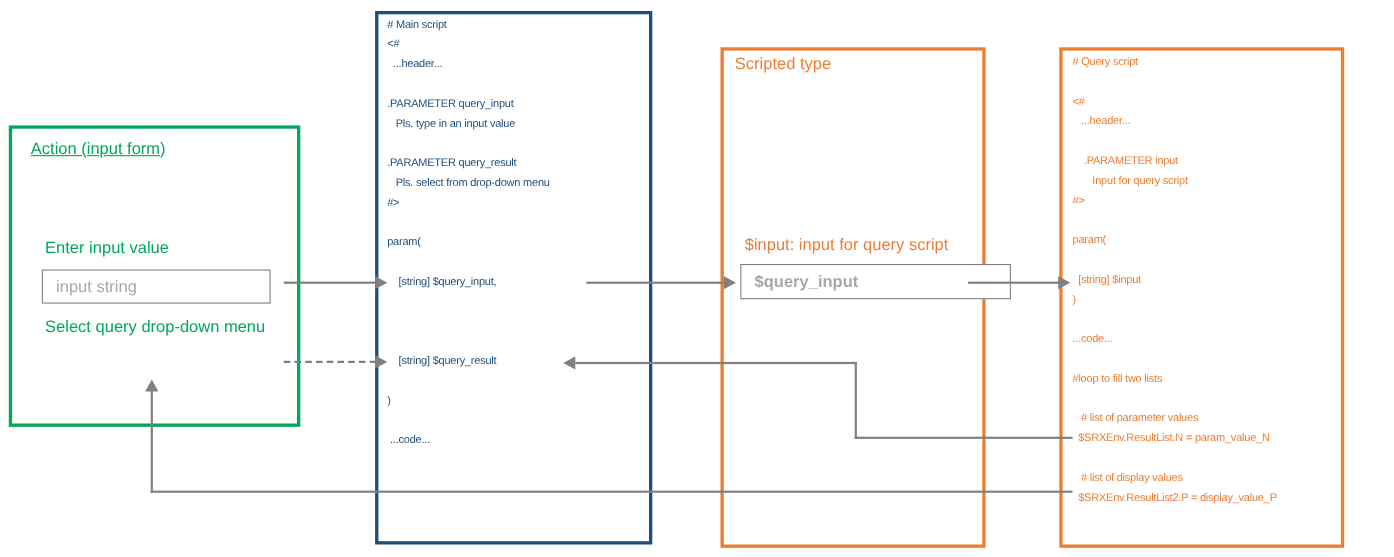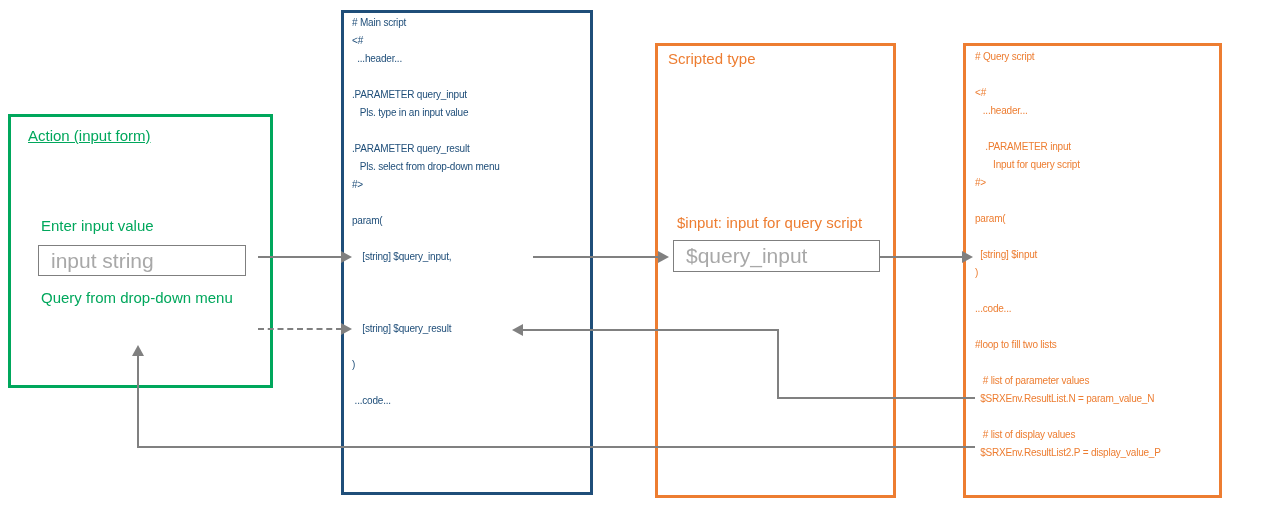--- a/index.html
+++ b/index.html
@@ -29,7 +29,7 @@
   .field-label{position:absolute;font-size:15px;white-space:nowrap;}
 
   .text-field{position:absolute;border:1.5px solid var(--field-border);background:#fff;
-    font-family:"Liberation Sans",sans-serif;font-size:21px;color:#0369a1;padding:12px 12px;outline:none;}
+    font-family:"Liberation Sans",sans-serif;font-size:15px;color:#0369a1;padding:12px 12px;outline:none;}
   .text-field::placeholder{color:var(--placeholder);opacity:1;}
 
   .dropdown{position:absolute;border:1.5px solid var(--field-border);background:#fff;

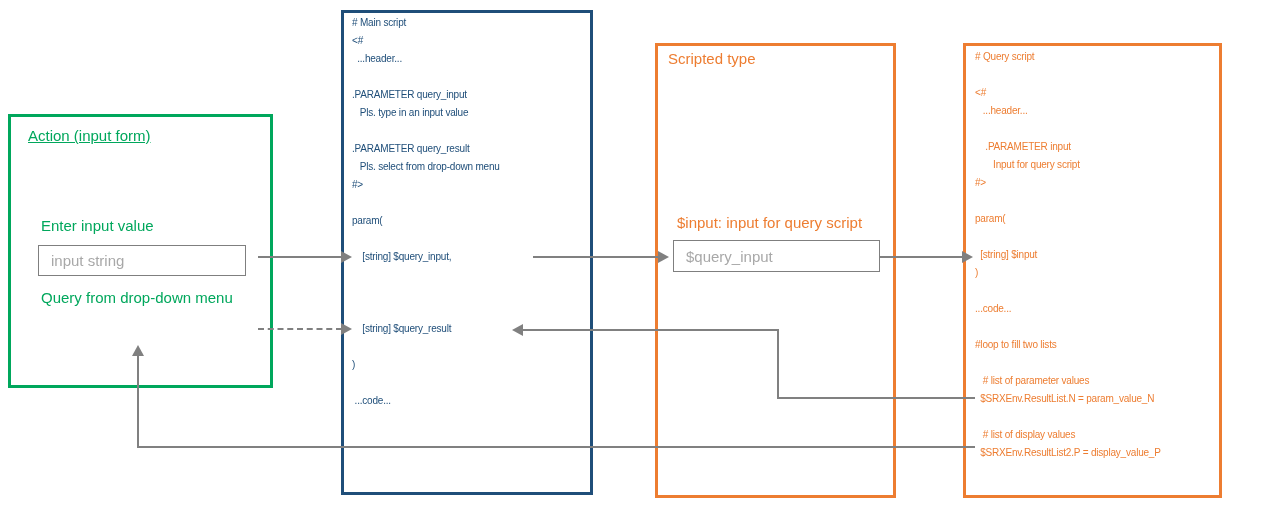--- a/index.html
+++ b/index.html
@@ -93,7 +93,7 @@
   <div class="panel panel-squery">
     <div class="panel-title orange-text" style="left:10px;top:4px;">Scripted type</div>
     <div class="field-label orange-text" style="left:19px;top:168px;">$input: input for query script</div>
-    <input class="text-field" style="left: 15px; top: 194px; width: 207px; height: 32px;" placeholder="$query_input">
+    <input class="text-field" style="left: 15px; top: 194px; width: 246px; height: 32px; font-weight: bold;" placeholder="$query_input">
   </div>
 
   <div class="panel panel-qscript">

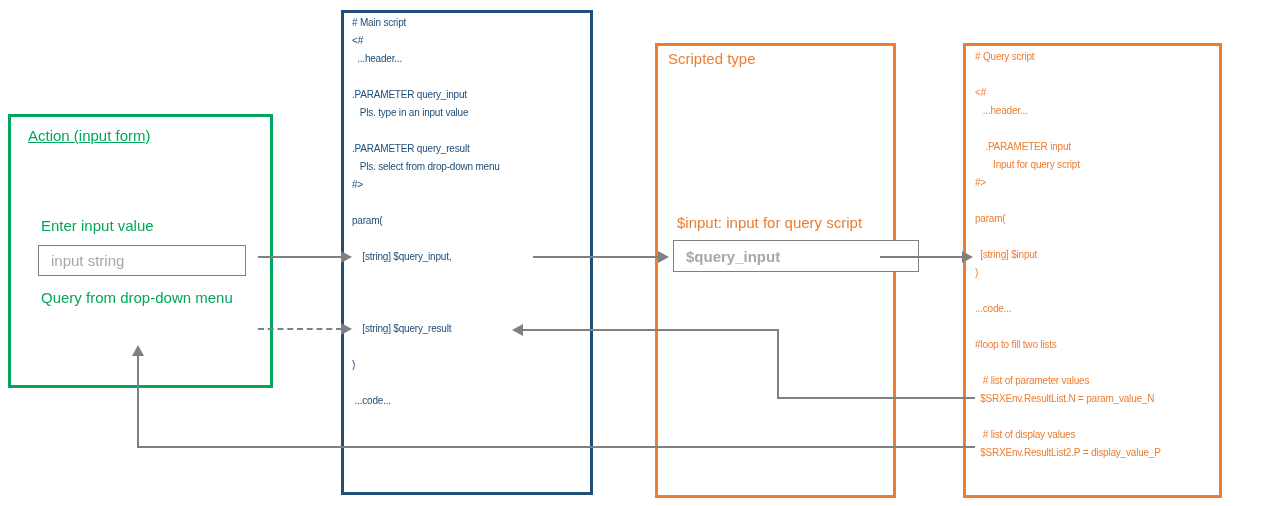--- a/index.html
+++ b/index.html
@@ -62,7 +62,7 @@
     <div class="panel-title green-text" style="left:17px;top:10px;text-decoration:underline;">Action (input form)</div>
     <div class="field-label green-text" style="left:30px;top:100px;">Enter input value</div>
     <input class="text-field" style="left: 27px; top: 128px; width: 208px; height: 31px;" placeholder="input string">
-    <div class="field-label green-text" style="left:30px;top:172px;">Query from drop-down menu</div>
+    <div class="field-label green-text" style="left:30px;top:172px;">Select query drop-down menu</div>
   </div>
 
   <div class="panel panel-main">

